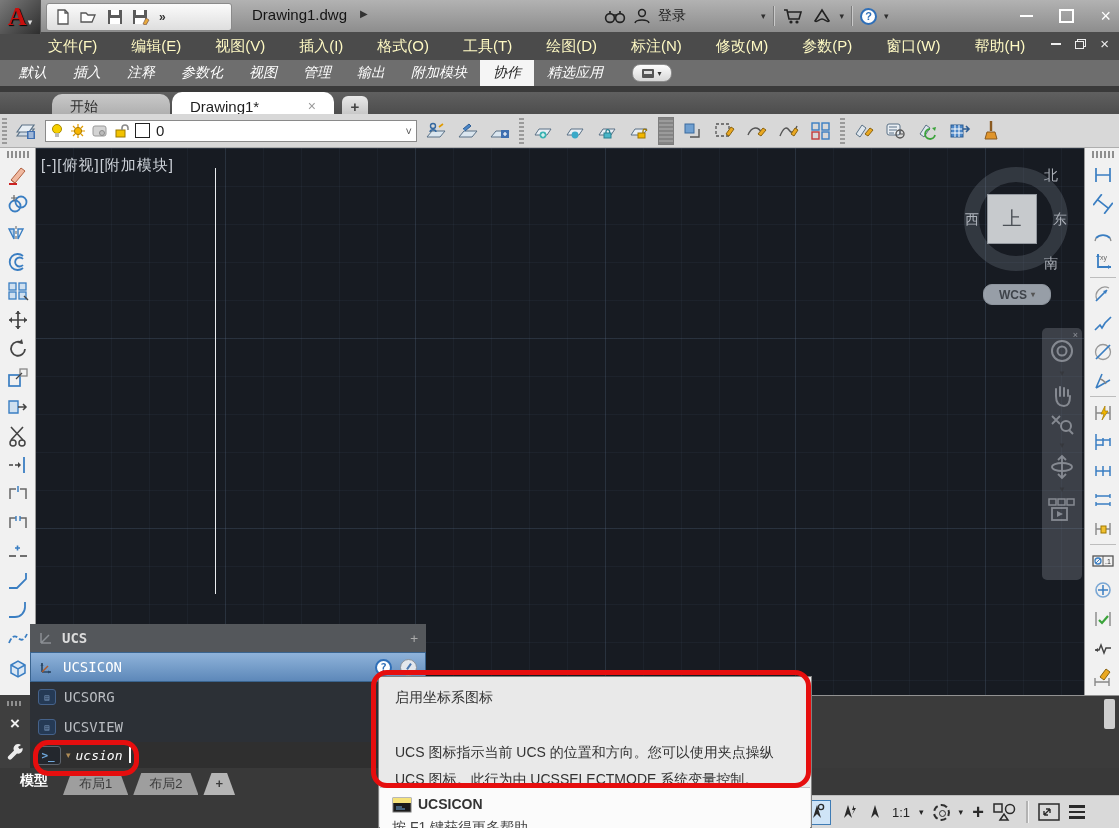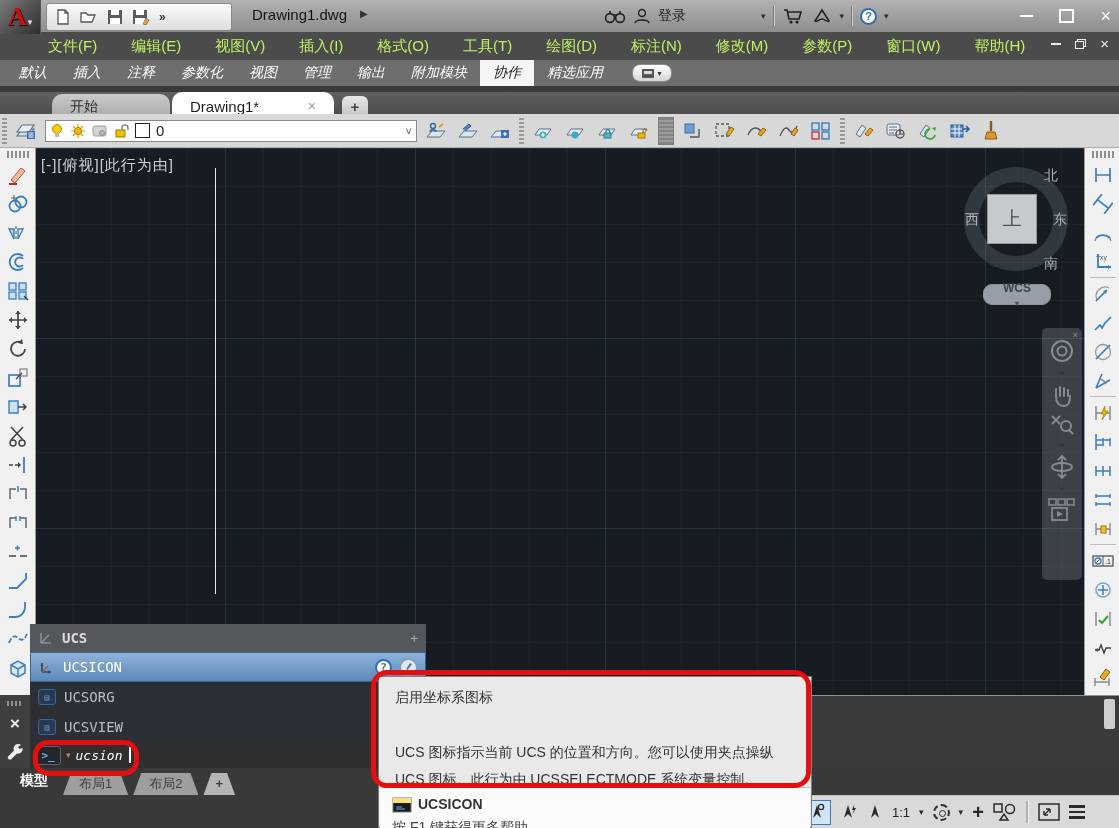--- a/index.html
+++ b/index.html
@@ -31,7 +31,7 @@
   
   .menubar{left:0;top:32px;width:1119px;height:28px;background:#4b4b4b;display:flex;align-items:center;
            padding-left:48px;gap:34px;box-sizing:border-box;}
-  .menubar span.mi{color:#bef264;font-size:15px;white-space:nowrap;}
+  .menubar span.mi{color:#fef9c3;font-size:15px;white-space:nowrap;}
   .mwin{position:absolute;right:10px;top:38px;display:flex;gap:14px;align-items:center;}
   .mw-bar{width:10px;height:2px;background:#eee;}
   .mw-rest{position:relative;width:11px;height:10px;}

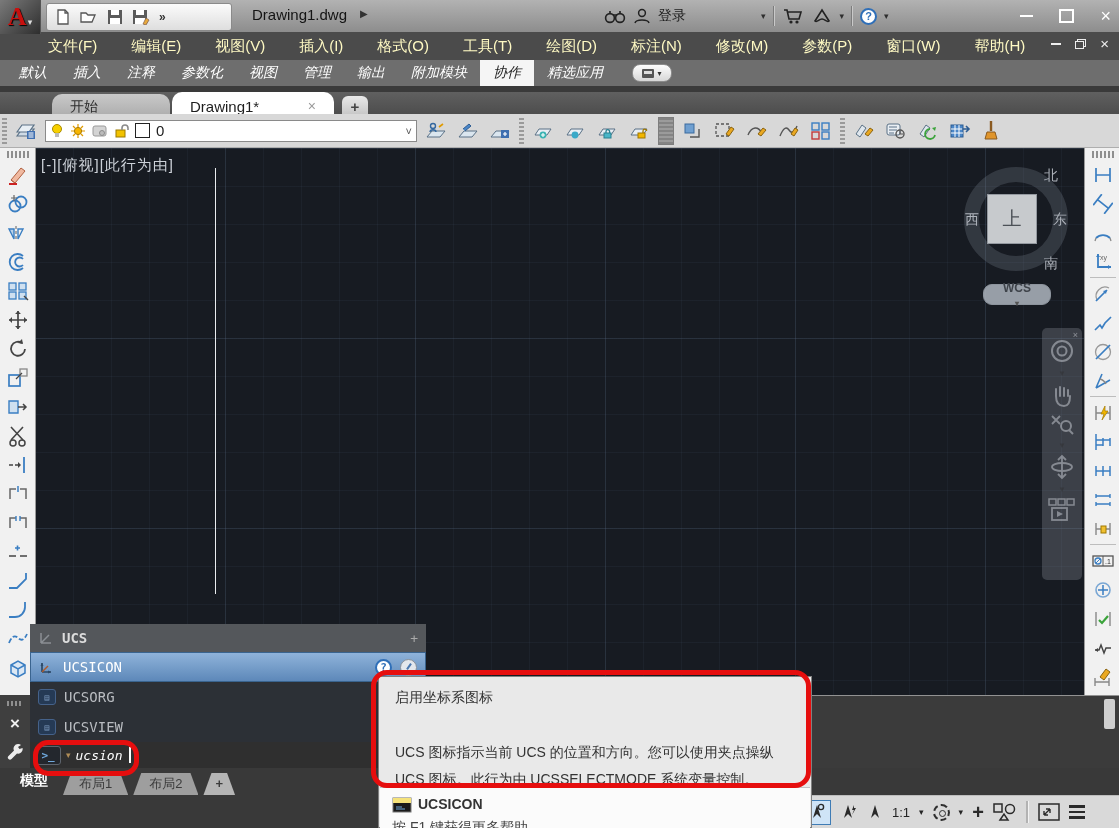--- a/index.html
+++ b/index.html
@@ -453,7 +453,7 @@
   </div>
 
   <div class="abs canvas">
-    <div class="abs vplabel">[-][俯视][此行为由]</div>
+    <div class="abs vplabel">[-][俯视][附加模块]</div>
     <div class="abs drawnline"></div>
 
     <div class="abs vc-ring"></div>

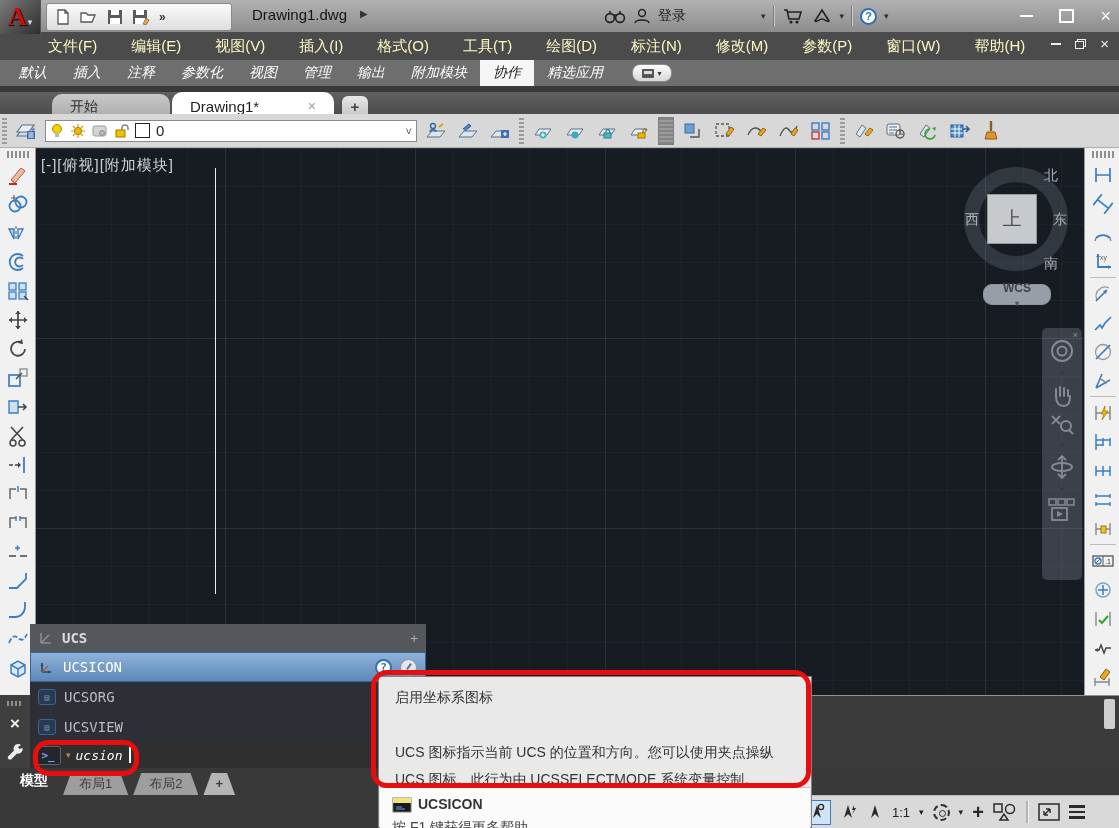--- a/index.html
+++ b/index.html
@@ -83,7 +83,7 @@
   .vc-top{left:952px;top:46px;width:50px;height:50px;background:#c7cacd;border:1px solid #93989f;box-sizing:border-box;
           display:flex;align-items:center;justify-content:center;color:#4c5157;font-size:19px;}
   .wcs{left:948px;top:136px;width:66px;height:19px;background:rgba(170,177,186,0.88);border:1px solid #8d949d;
-       border-radius:9px;display:flex;align-items:center;justify-content:center;gap:4px;color:#3f444b;font-size:12px;font-weight:bold;flex-direction:column;}
+       border-radius:9px;display:flex;align-items:center;justify-content:center;gap:4px;color:#3f444b;font-size:12px;font-weight:bold;}
   .wcs .caret{color:#555;font-size:8px;}
   
   .navbar{left:1007px;top:180px;width:40px;height:252px;background:rgba(145,153,163,0.30);border-radius:5px;

